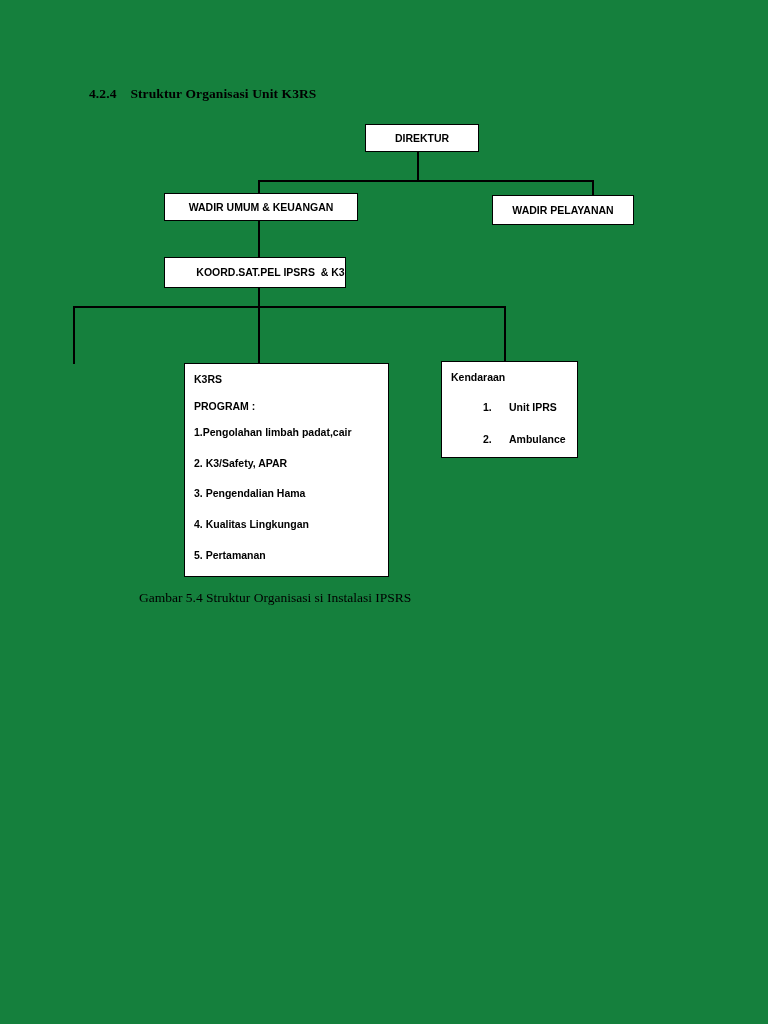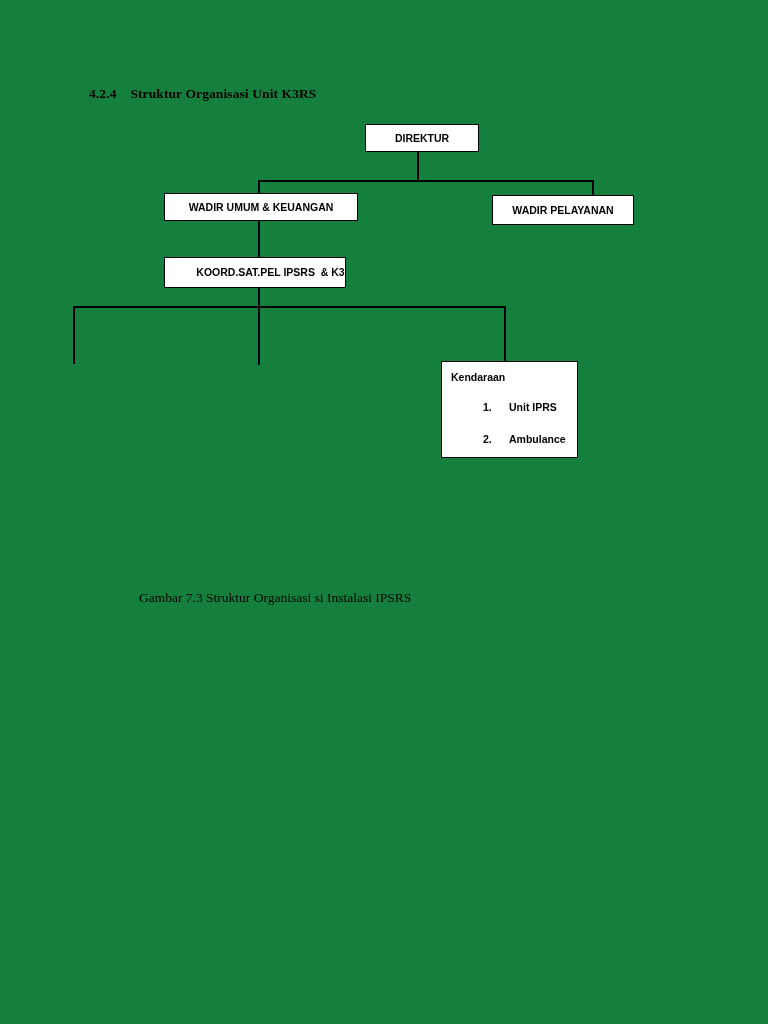--- a/index.html
+++ b/index.html
@@ -138,6 +138,17 @@
   <div class="node center" style="left:164px; top:257px; width:182px; height:31px;padding-left:31px;">KOORD.SAT.PEL IPSRS  &amp; K3</div>
 
 
+  <div class="node stack" style="left:184px; top:363px; width:205px; height:214px;">
+    <div class="line">K3RS</div>
+    <div class="line gap">PROGRAM :</div>
+    <div class="proglist">
+      <div class="pl-row">1.Pengolahan limbah padat,cair</div>
+      <div class="pl-row">2. K3/Safety, APAR</div>
+      <div class="pl-row">3. Pengendalian Hama</div>
+      <div class="pl-row">4. Kualitas Lingkungan</div>
+      <div class="pl-row">5. Pertamanan</div>
+    </div>
+  </div>
 
   <div class="node stack" style="left:441px; top:361px; width:137px; height:97px;">
     <div class="line">Kendaraan</div>

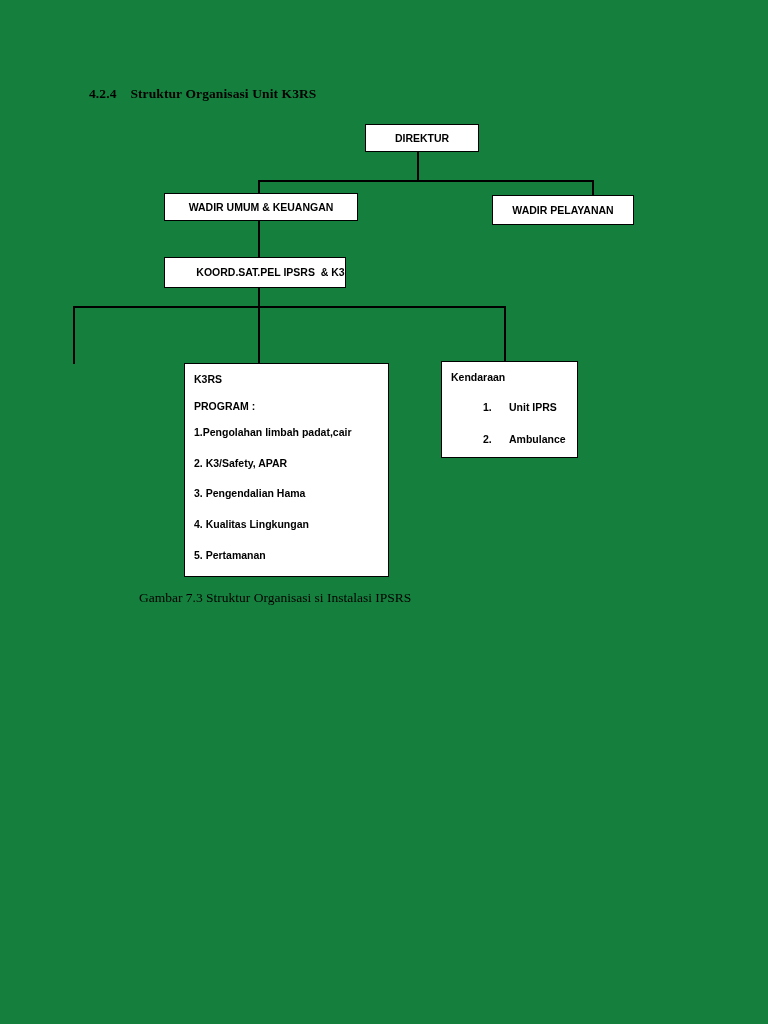--- a/index.html
+++ b/index.html
@@ -164,7 +164,7 @@
     </div>
   </div>
 
-  <div class="figure-caption">Gambar 7.3 Struktur Organisasi si Instalasi IPSRS</div>
+  <div class="figure-caption">Gambar 5.4 Struktur Organisasi si Instalasi IPSRS</div>
 
 </div>
 

